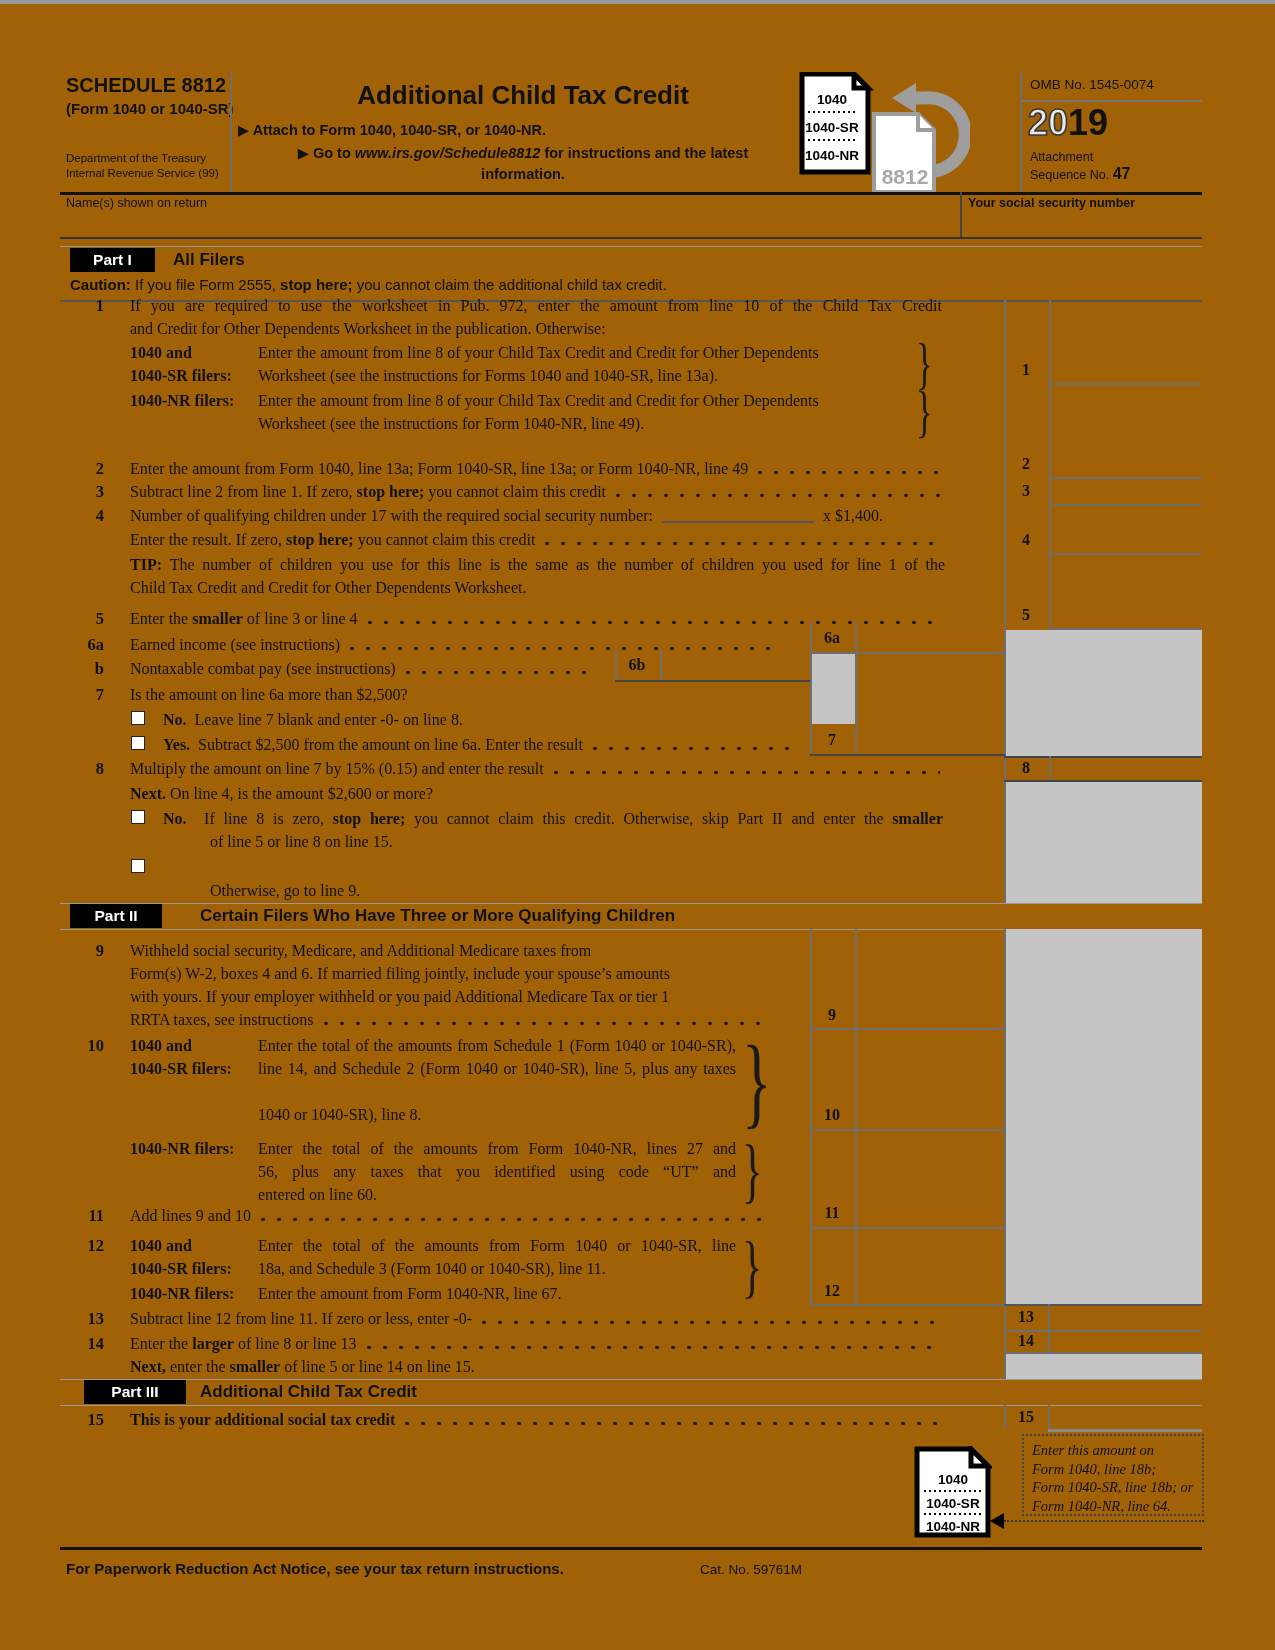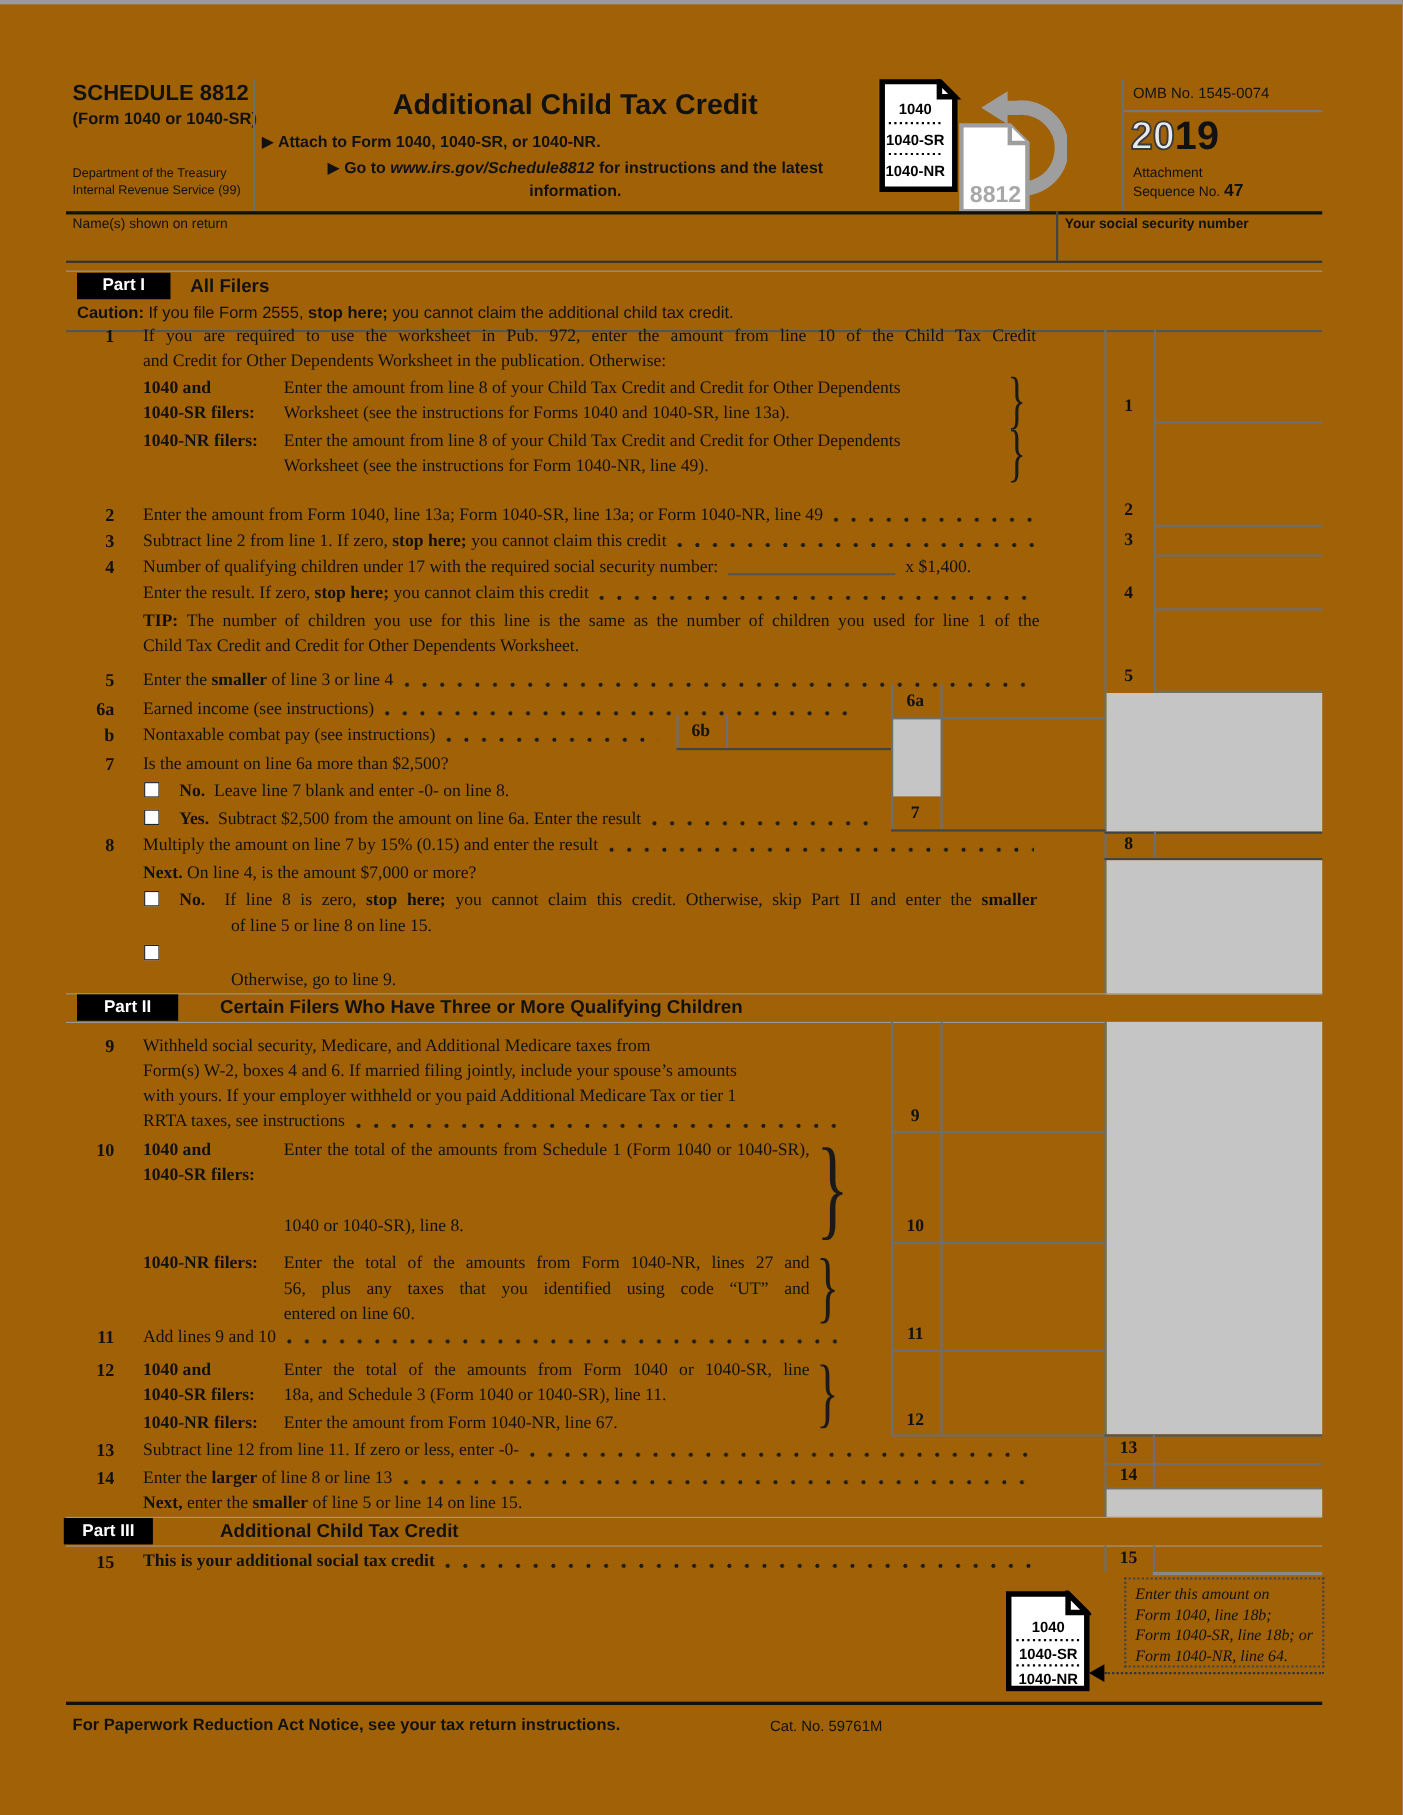--- a/index.html
+++ b/index.html
@@ -209,7 +209,7 @@
       <span class="t">Multiply the amount on line 7 by 15% (0.15) and enter the result</span>
       <span class="dots"></span>
     </div>
-  <div class="abs ser" style="left:130px;top:778px"><span style="font-weight: 700;">Next.</span><span> On line 4, is the amount $7,000 or more?</span></div>
+  <div class="abs ser" style="left:130px;top:778px"><span style="font-weight: 700;">Next.</span><span> On line 4, is the amount $2,600 or more?</span></div>
   <div class="cb" style="left:131px;top:806px"></div>
   <div class="abs ser just" style="left:163px;top:803px;width:780px"><span style="font-weight: 700;">No.</span><span>&nbsp; If line 8 is zero, </span><span style="font-weight: 700;">stop here;</span><span> you cannot claim this credit. Otherwise, skip Part II and enter the </span><span style="font-weight: 700;">smaller</span></div>
   <div class="abs ser" style="left:210px;top:826px">of line 5 or line 8 on line 15.</div>

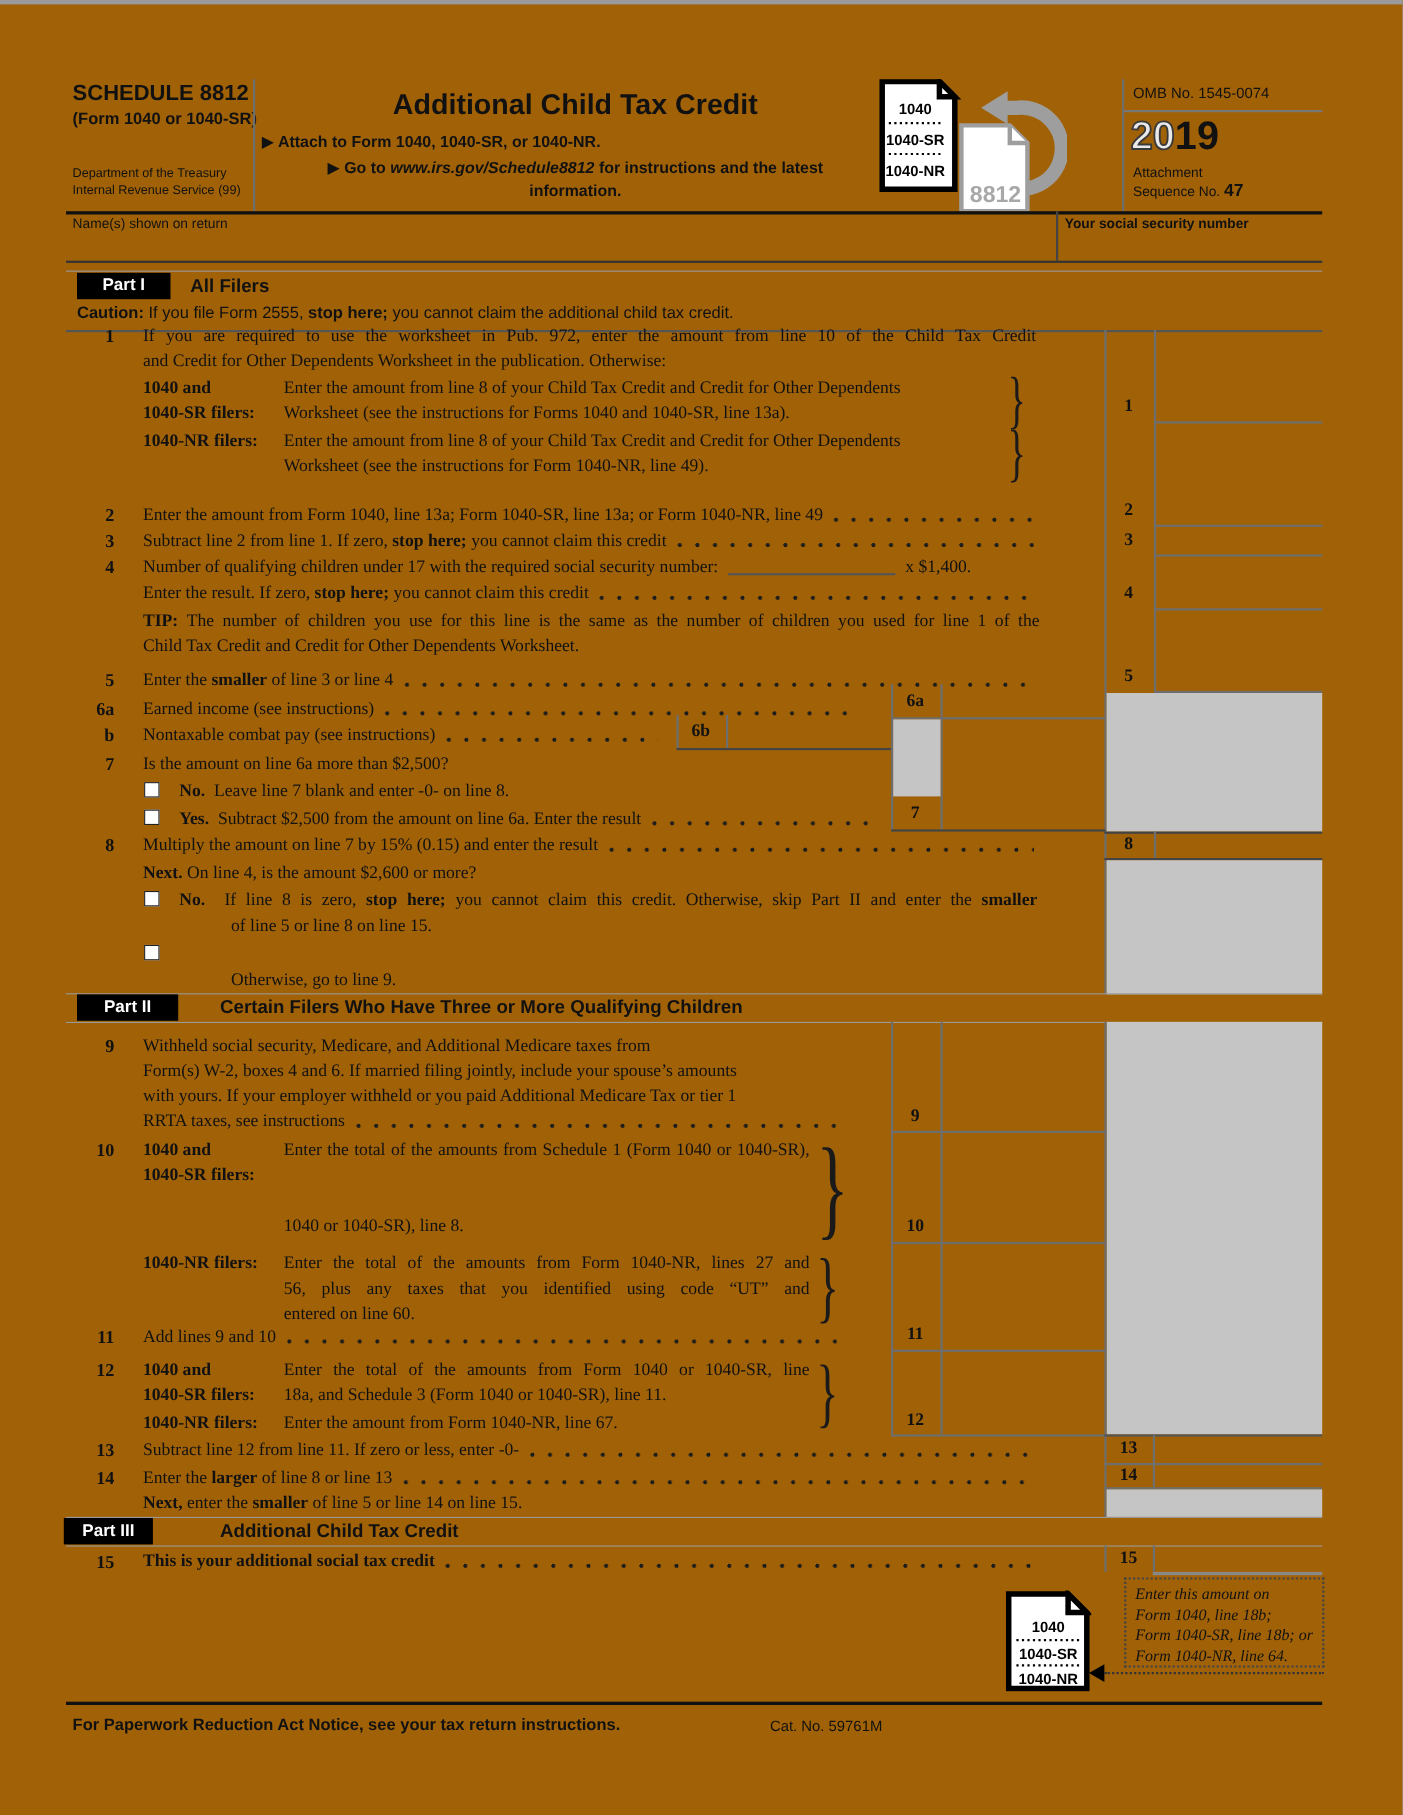--- a/index.html
+++ b/index.html
@@ -262,6 +262,7 @@
   <div class="abs ser b nw" style="left:130px;top:1030px">1040 and</div>
   <div class="abs ser b nw" style="left:130px;top:1053px">1040-SR filers:</div>
   <div class="abs ser just nw" style="left:258px;top:1030px;width:478px">Enter the total of the amounts from Schedule 1 (Form 1040 or 1040-SR),</div>
+  <div class="abs ser just nw" style="left:258px;top:1053px;width:478px">line 14, and Schedule 2 (Form 1040 or 1040-SR), line 5, plus any taxes</div>
   <div class="abs ser nw" style="left:258px;top:1099px">1040 or 1040-SR), line 8.</div>
   <div class="abs ser b nw" style="left:130px;top:1133px">1040-NR filers:</div>
   <div class="abs ser just nw" style="left:258px;top:1133px;width:478px">Enter the total of the amounts from Form 1040-NR, lines 27 and</div>

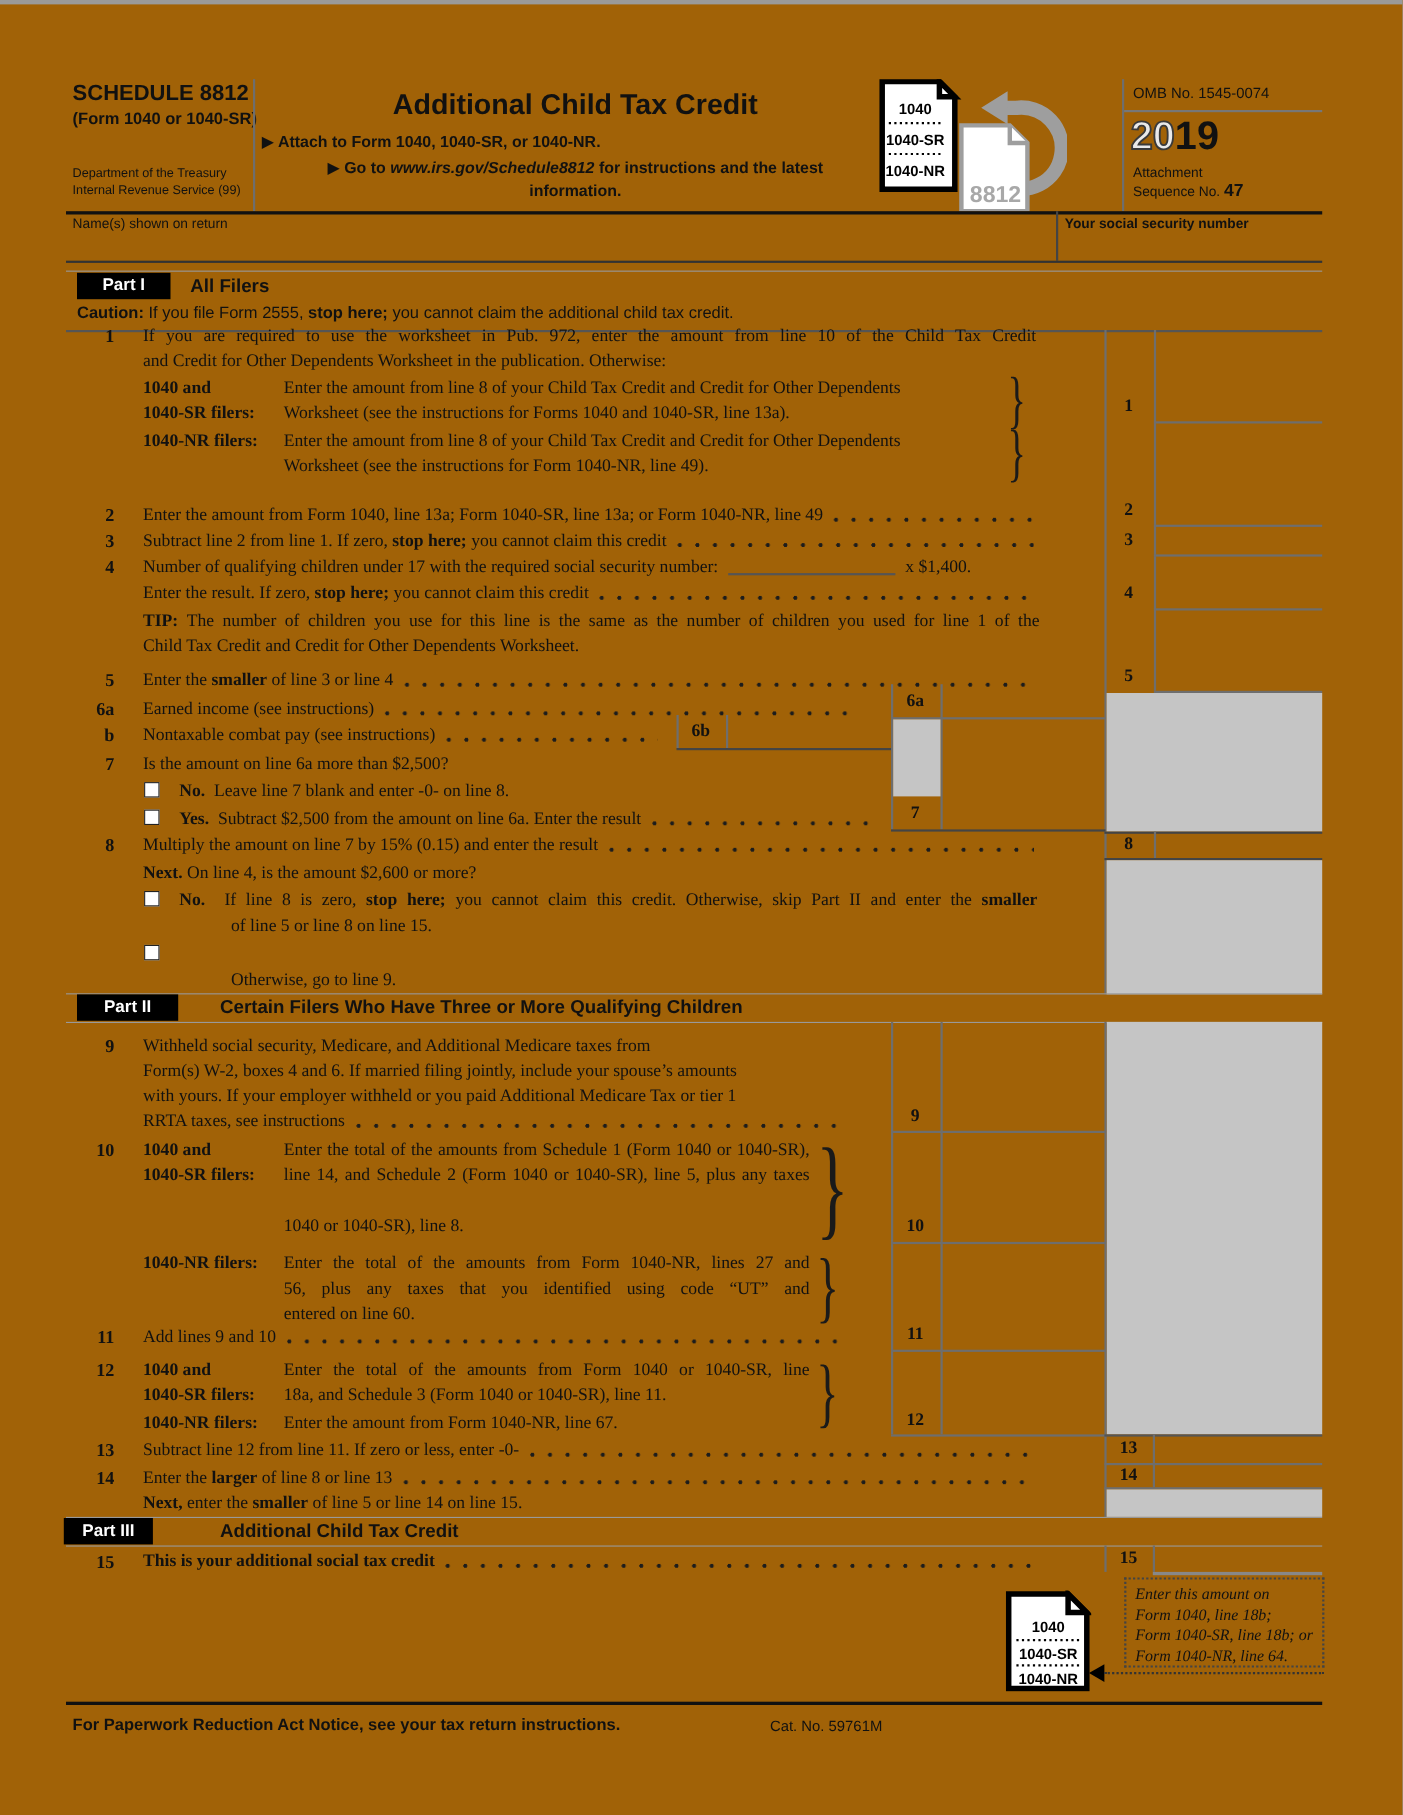--- a/index.html
+++ b/index.html
@@ -300,7 +300,7 @@
   <div class="abs ser" style="left:130px;top:1351px"><span style="font-weight: 700;">Next,</span><span> enter the </span><span style="font-weight: 700;">smaller</span><span> of line 5 or line 14 on line 15.</span></div>
 
   <div class="hl1" style="left:60px;top:1375px;width:1142px"></div>
-  <div class="partbox sans" style="left:58px;top:1376px;width:81px">Part III</div>
+  <div class="partbox sans" style="left:84px;top:1376px;width:102px">Part III</div>
   <div class="parttitle sans" style="left:200px;top:1376px">Additional Child Tax Credit</div>
   <div class="hl1" style="left:60px;top:1401px;width:1142px"></div>
 

